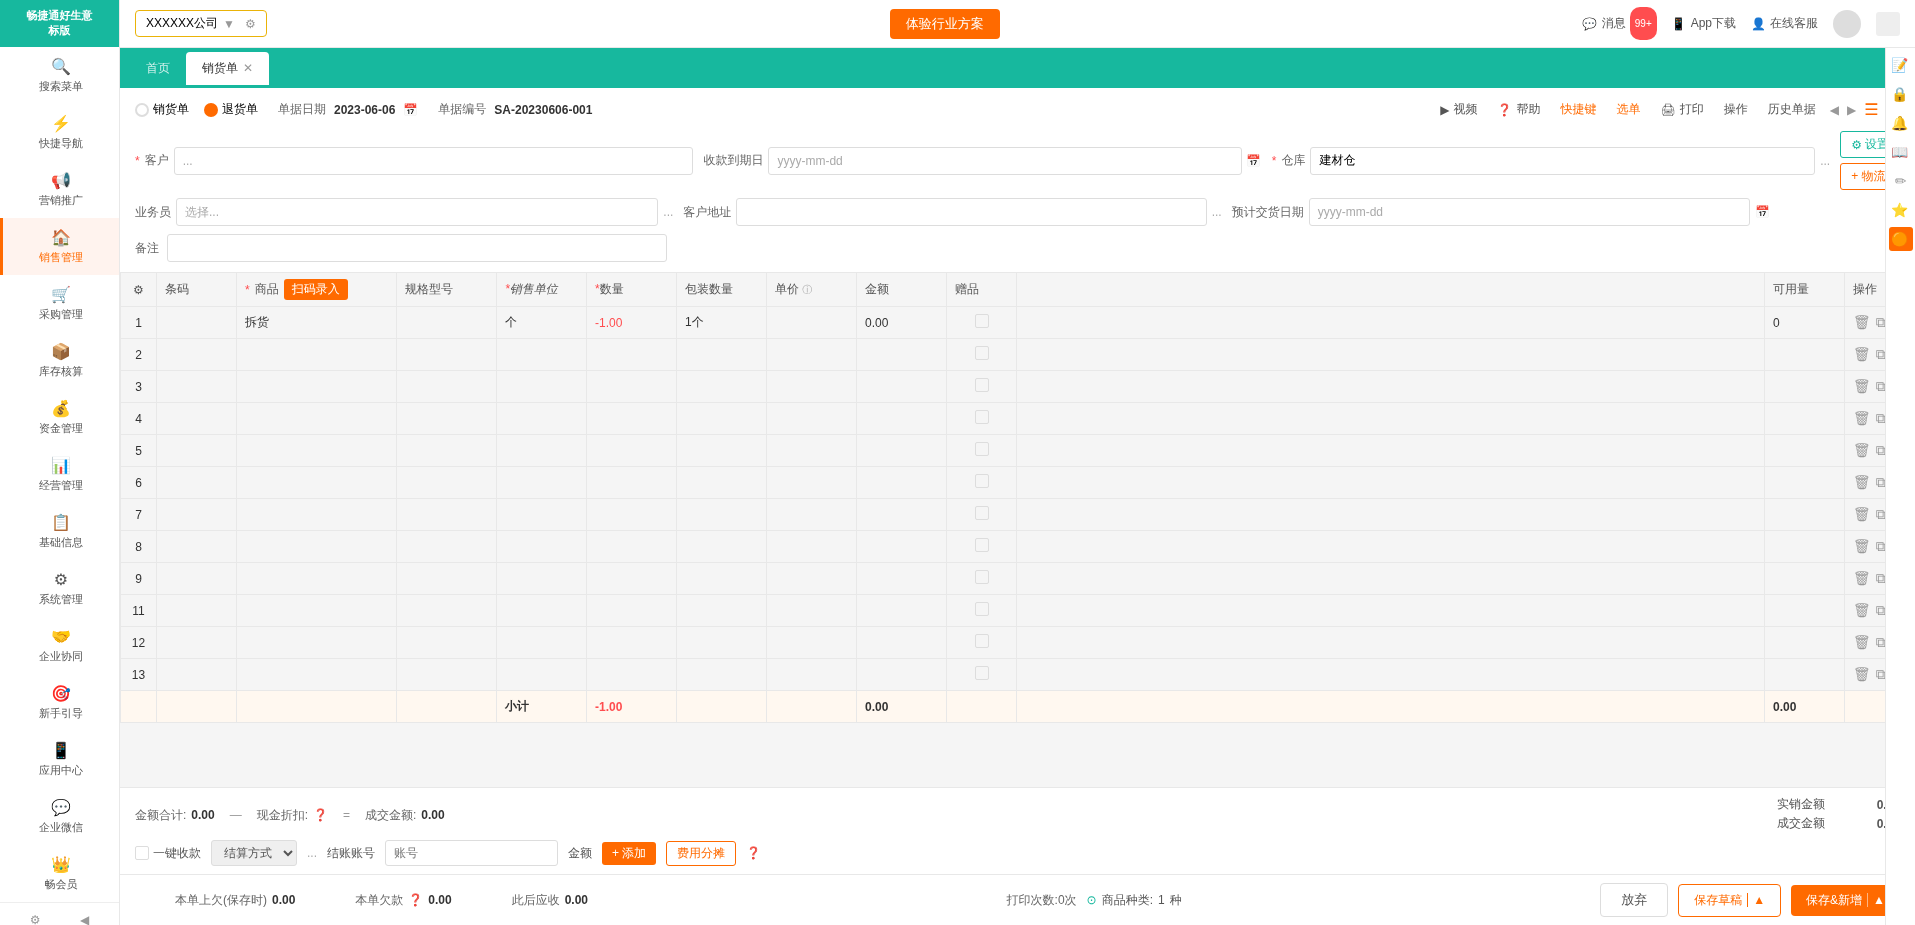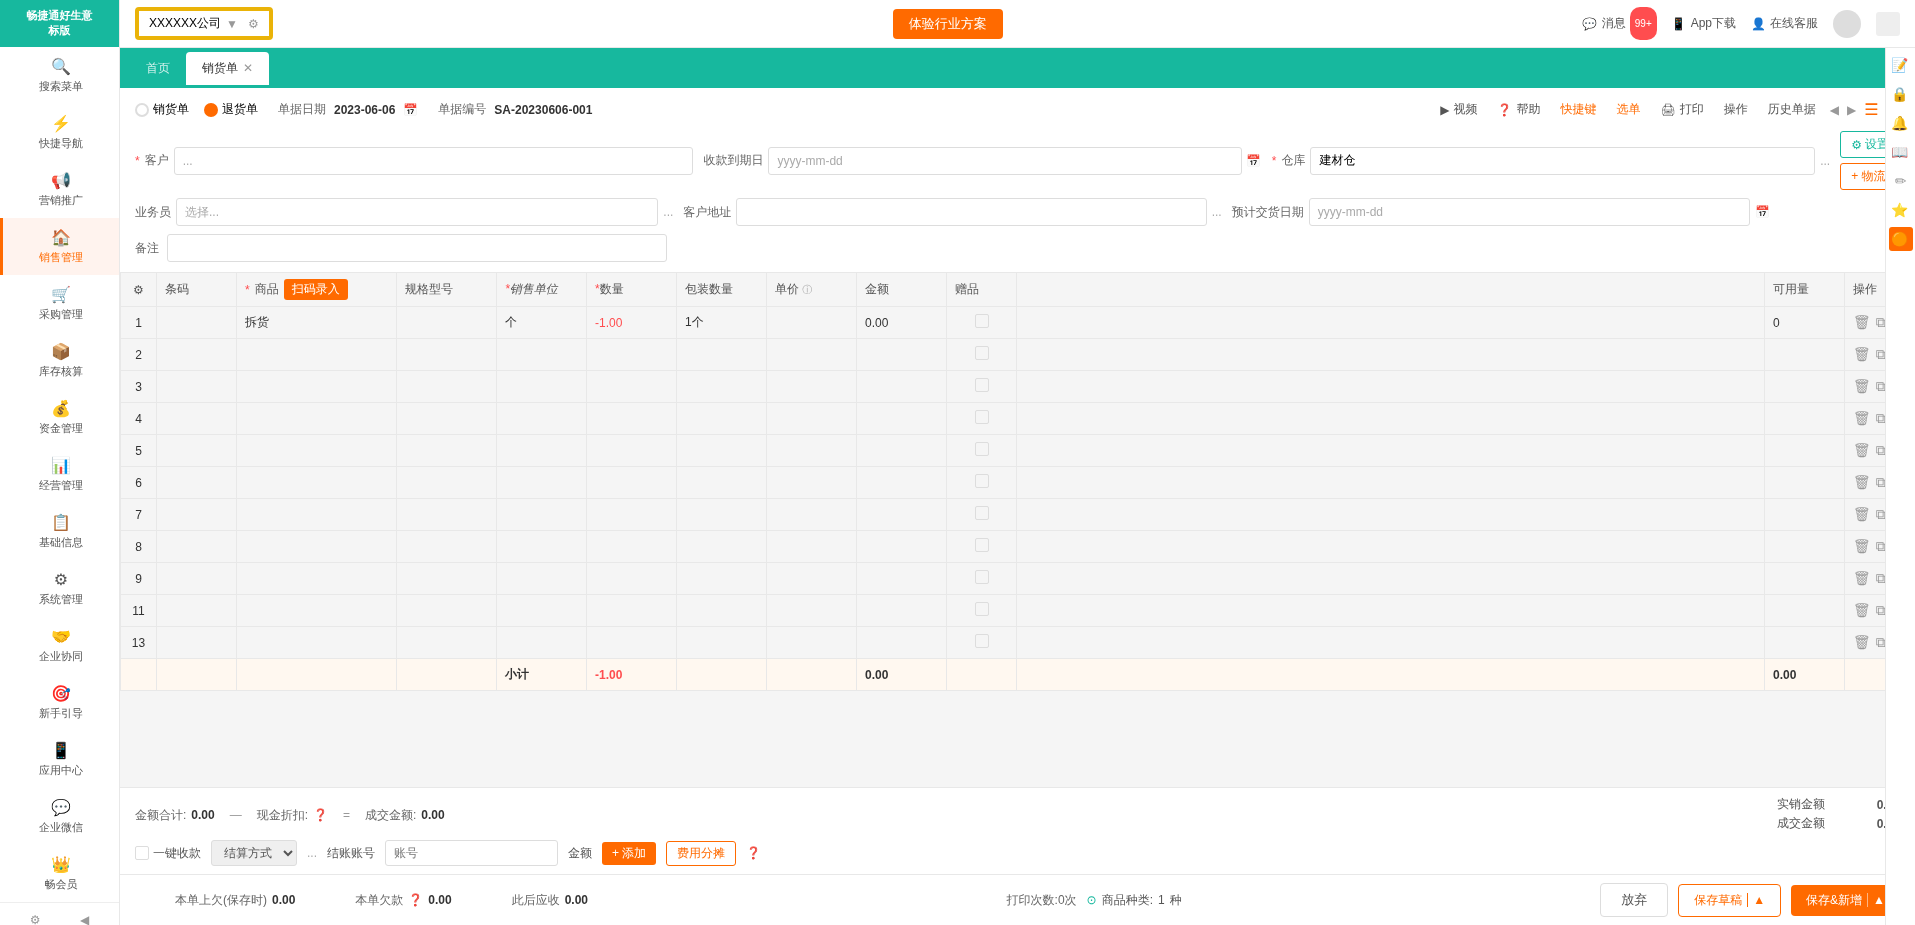--- a/index.html
+++ b/index.html
@@ -20,7 +20,7 @@
 
     
     .top-header { height: 48px; background: #fff; display: flex; align-items: center; padding: 0 15px; border-bottom: 1px solid #e8e8e8; justify-content: space-between; }
-    .company-selector { display: flex; align-items: center; gap: 5px; cursor: pointer; border: 4px solid #eab308; border-radius: 4px; padding: 4px 10px; }
+    .company-selector { display: flex; align-items: center; gap: 5px; cursor: pointer; border: 1px solid #eab308; border-radius: 4px; padding: 4px 10px; }
     .header-center { display: flex; align-items: center; gap: 10px; padding-left: 40px; }
     .experience-btn { background: #ff6a00; color: #fff; border: none; border-radius: 4px; padding: 6px 16px; cursor: pointer; font-size: 13px; }
     .header-right { display: flex; align-items: center; gap: 15px; }

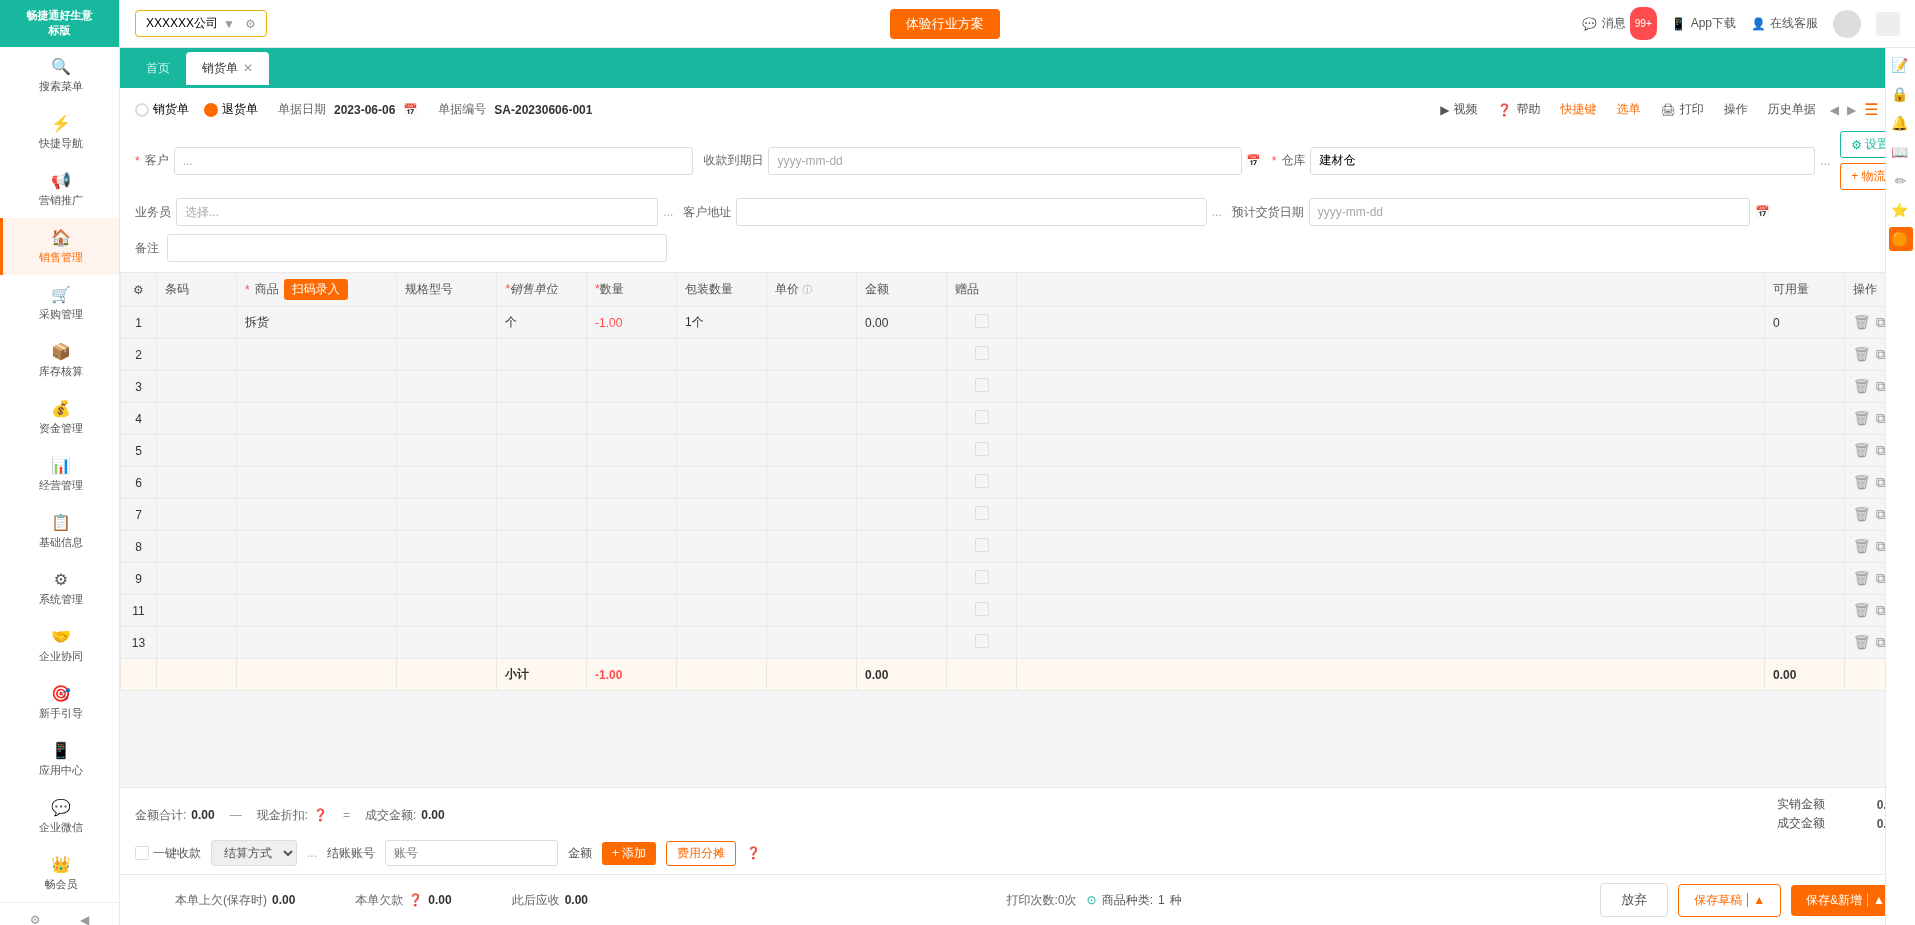--- a/index.html
+++ b/index.html
@@ -584,6 +584,26 @@
                 </td>
               </tr>
             <tr>
+                <td class="row-num">12</td>
+                <td></td>
+                <td></td>
+                <td></td>
+                <td></td>
+                <td></td>
+                <td></td>
+                <td></td>
+                <td></td>
+                <td class="checkbox-cell"><span class="checkbox-box"></span></td>
+                <td></td>
+                <td></td>
+                <td>
+                  <div class="op-icons">
+                    <span class="op-icon">🗑</span>
+                    <span class="op-icon">⧉</span>
+                  </div>
+                </td>
+              </tr>
+            <tr>
                 <td class="row-num">13</td>
                 <td></td>
                 <td></td>

